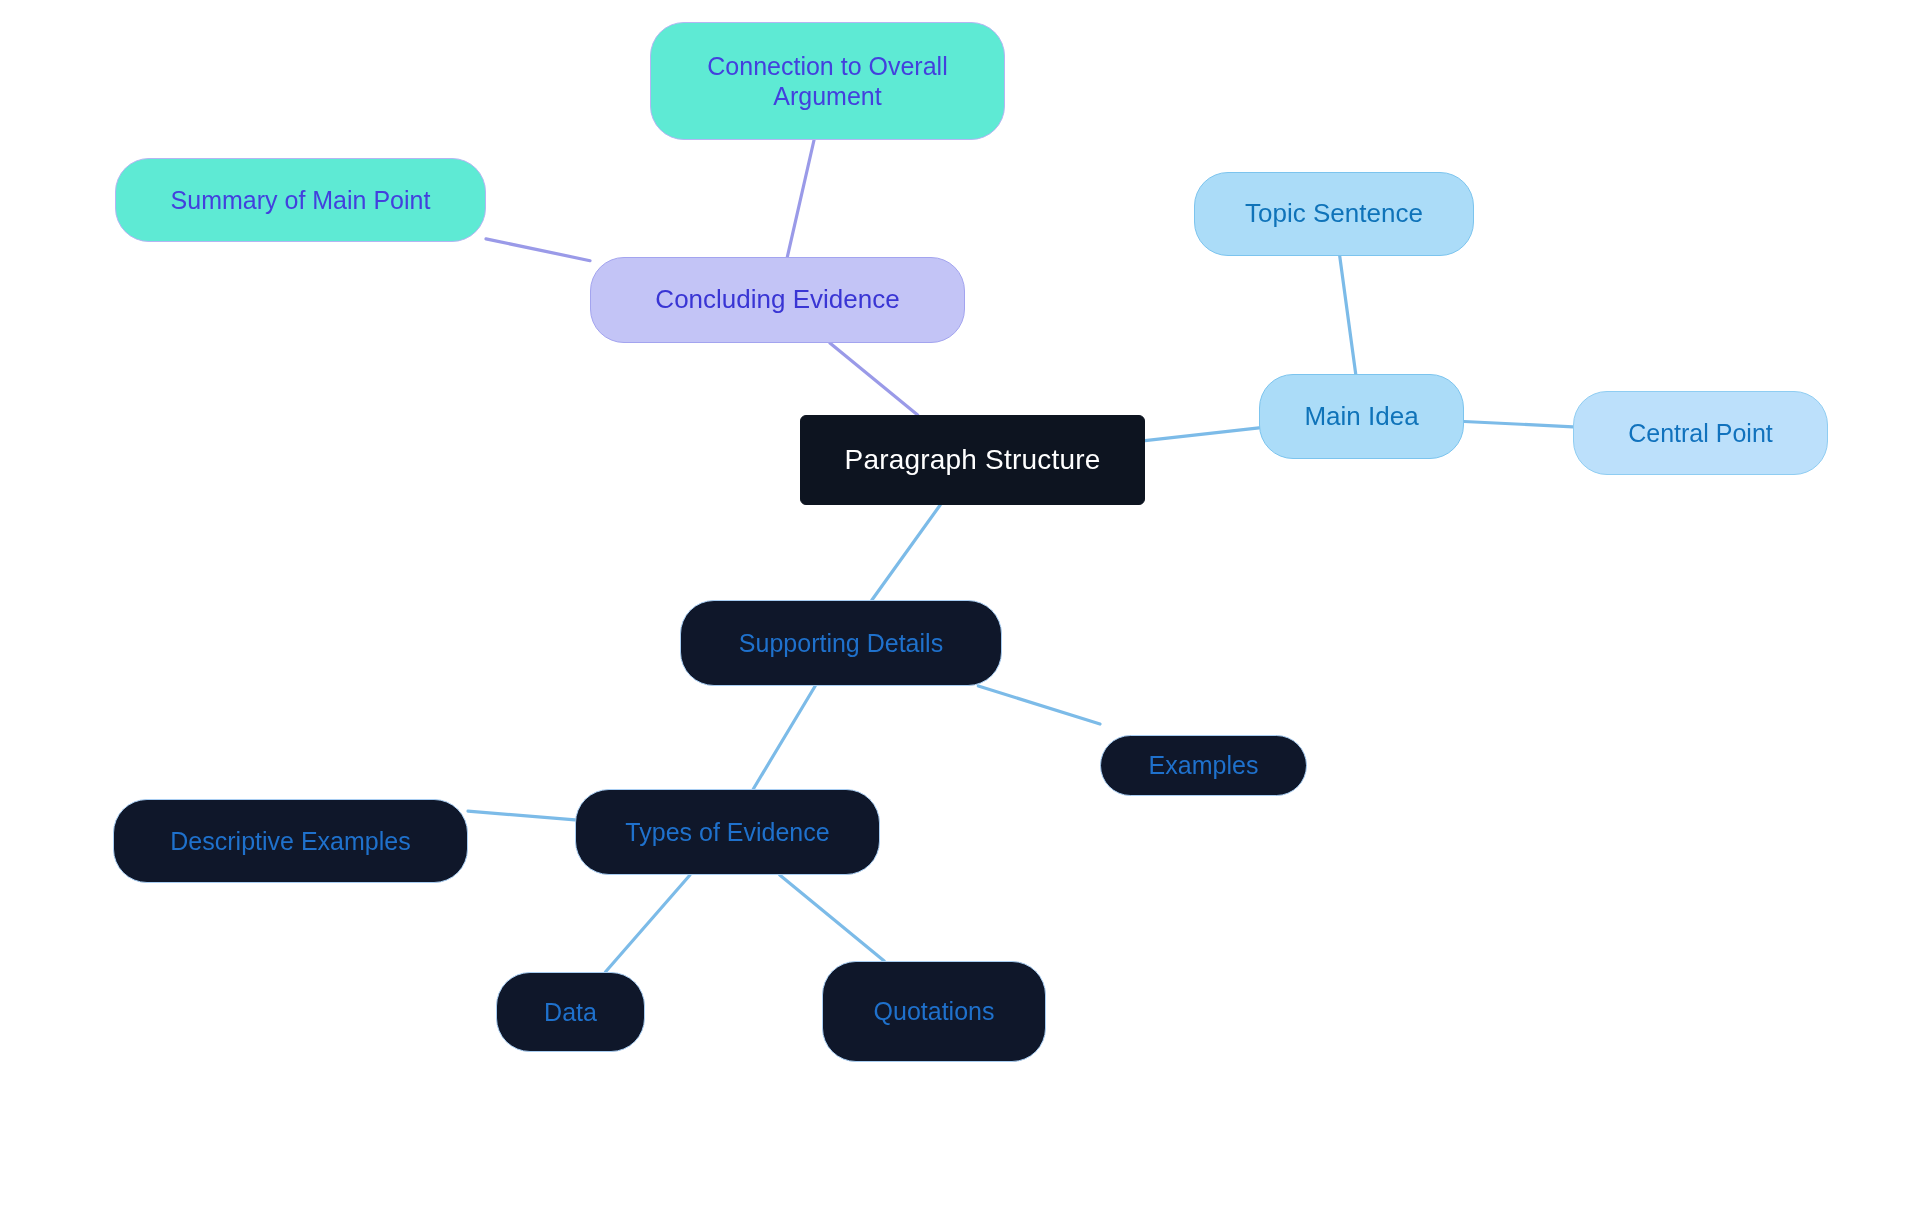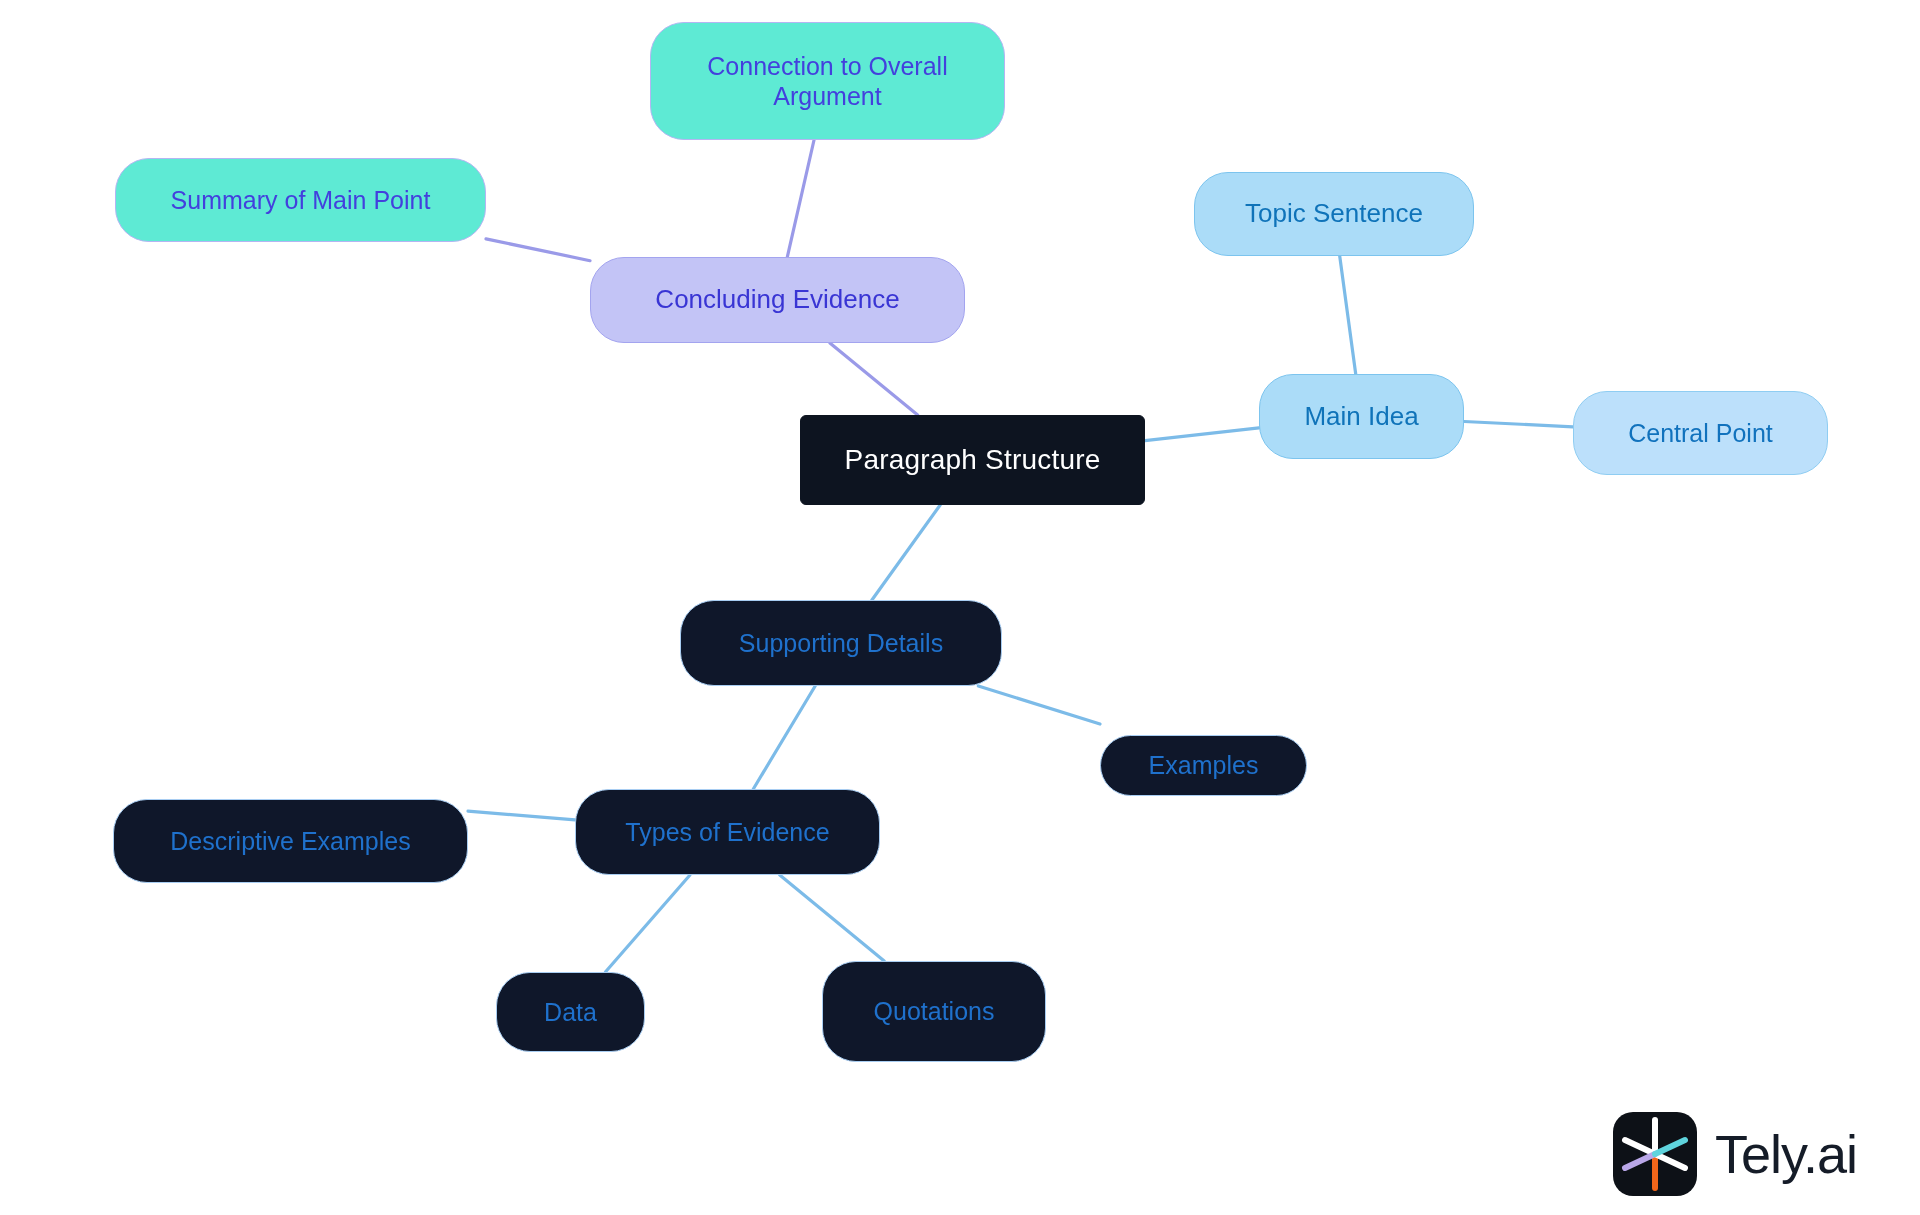--- a/index.html
+++ b/index.html
@@ -162,21 +162,6 @@
 
   <div class="node node-blue-soft" style="left: 822px; top: 961px; width: 224px; height: 101px; border-radius: 34px;"><span>Quotations</span></div>
 
-  <div id="logo">
-    <div class="logo-mark">
-      <svg width="84" height="84" viewBox="0 0 84 84">
-        <g stroke-linecap="round">
-          <line x1="42" y1="8" x2="42" y2="42" stroke="#ffffff" stroke-width="6"></line>
-          <line x1="42" y1="42" x2="42" y2="76" stroke="#f2661a" stroke-width="6"></line>
-          <line x1="42" y1="42" x2="12" y2="28" stroke="#ffffff" stroke-width="6"></line>
-          <line x1="42" y1="42" x2="72" y2="56" stroke="#ffffff" stroke-width="6"></line>
-          <line x1="42" y1="42" x2="12" y2="56" stroke="#b9a7e8" stroke-width="6"></line>
-          <line x1="42" y1="42" x2="72" y2="28" stroke="#5fd4dd" stroke-width="6"></line>
-        </g>
-      </svg>
-    </div>
-    <div class="logo-word">Tely.ai</div>
-  </div>
 
 </div>
 

